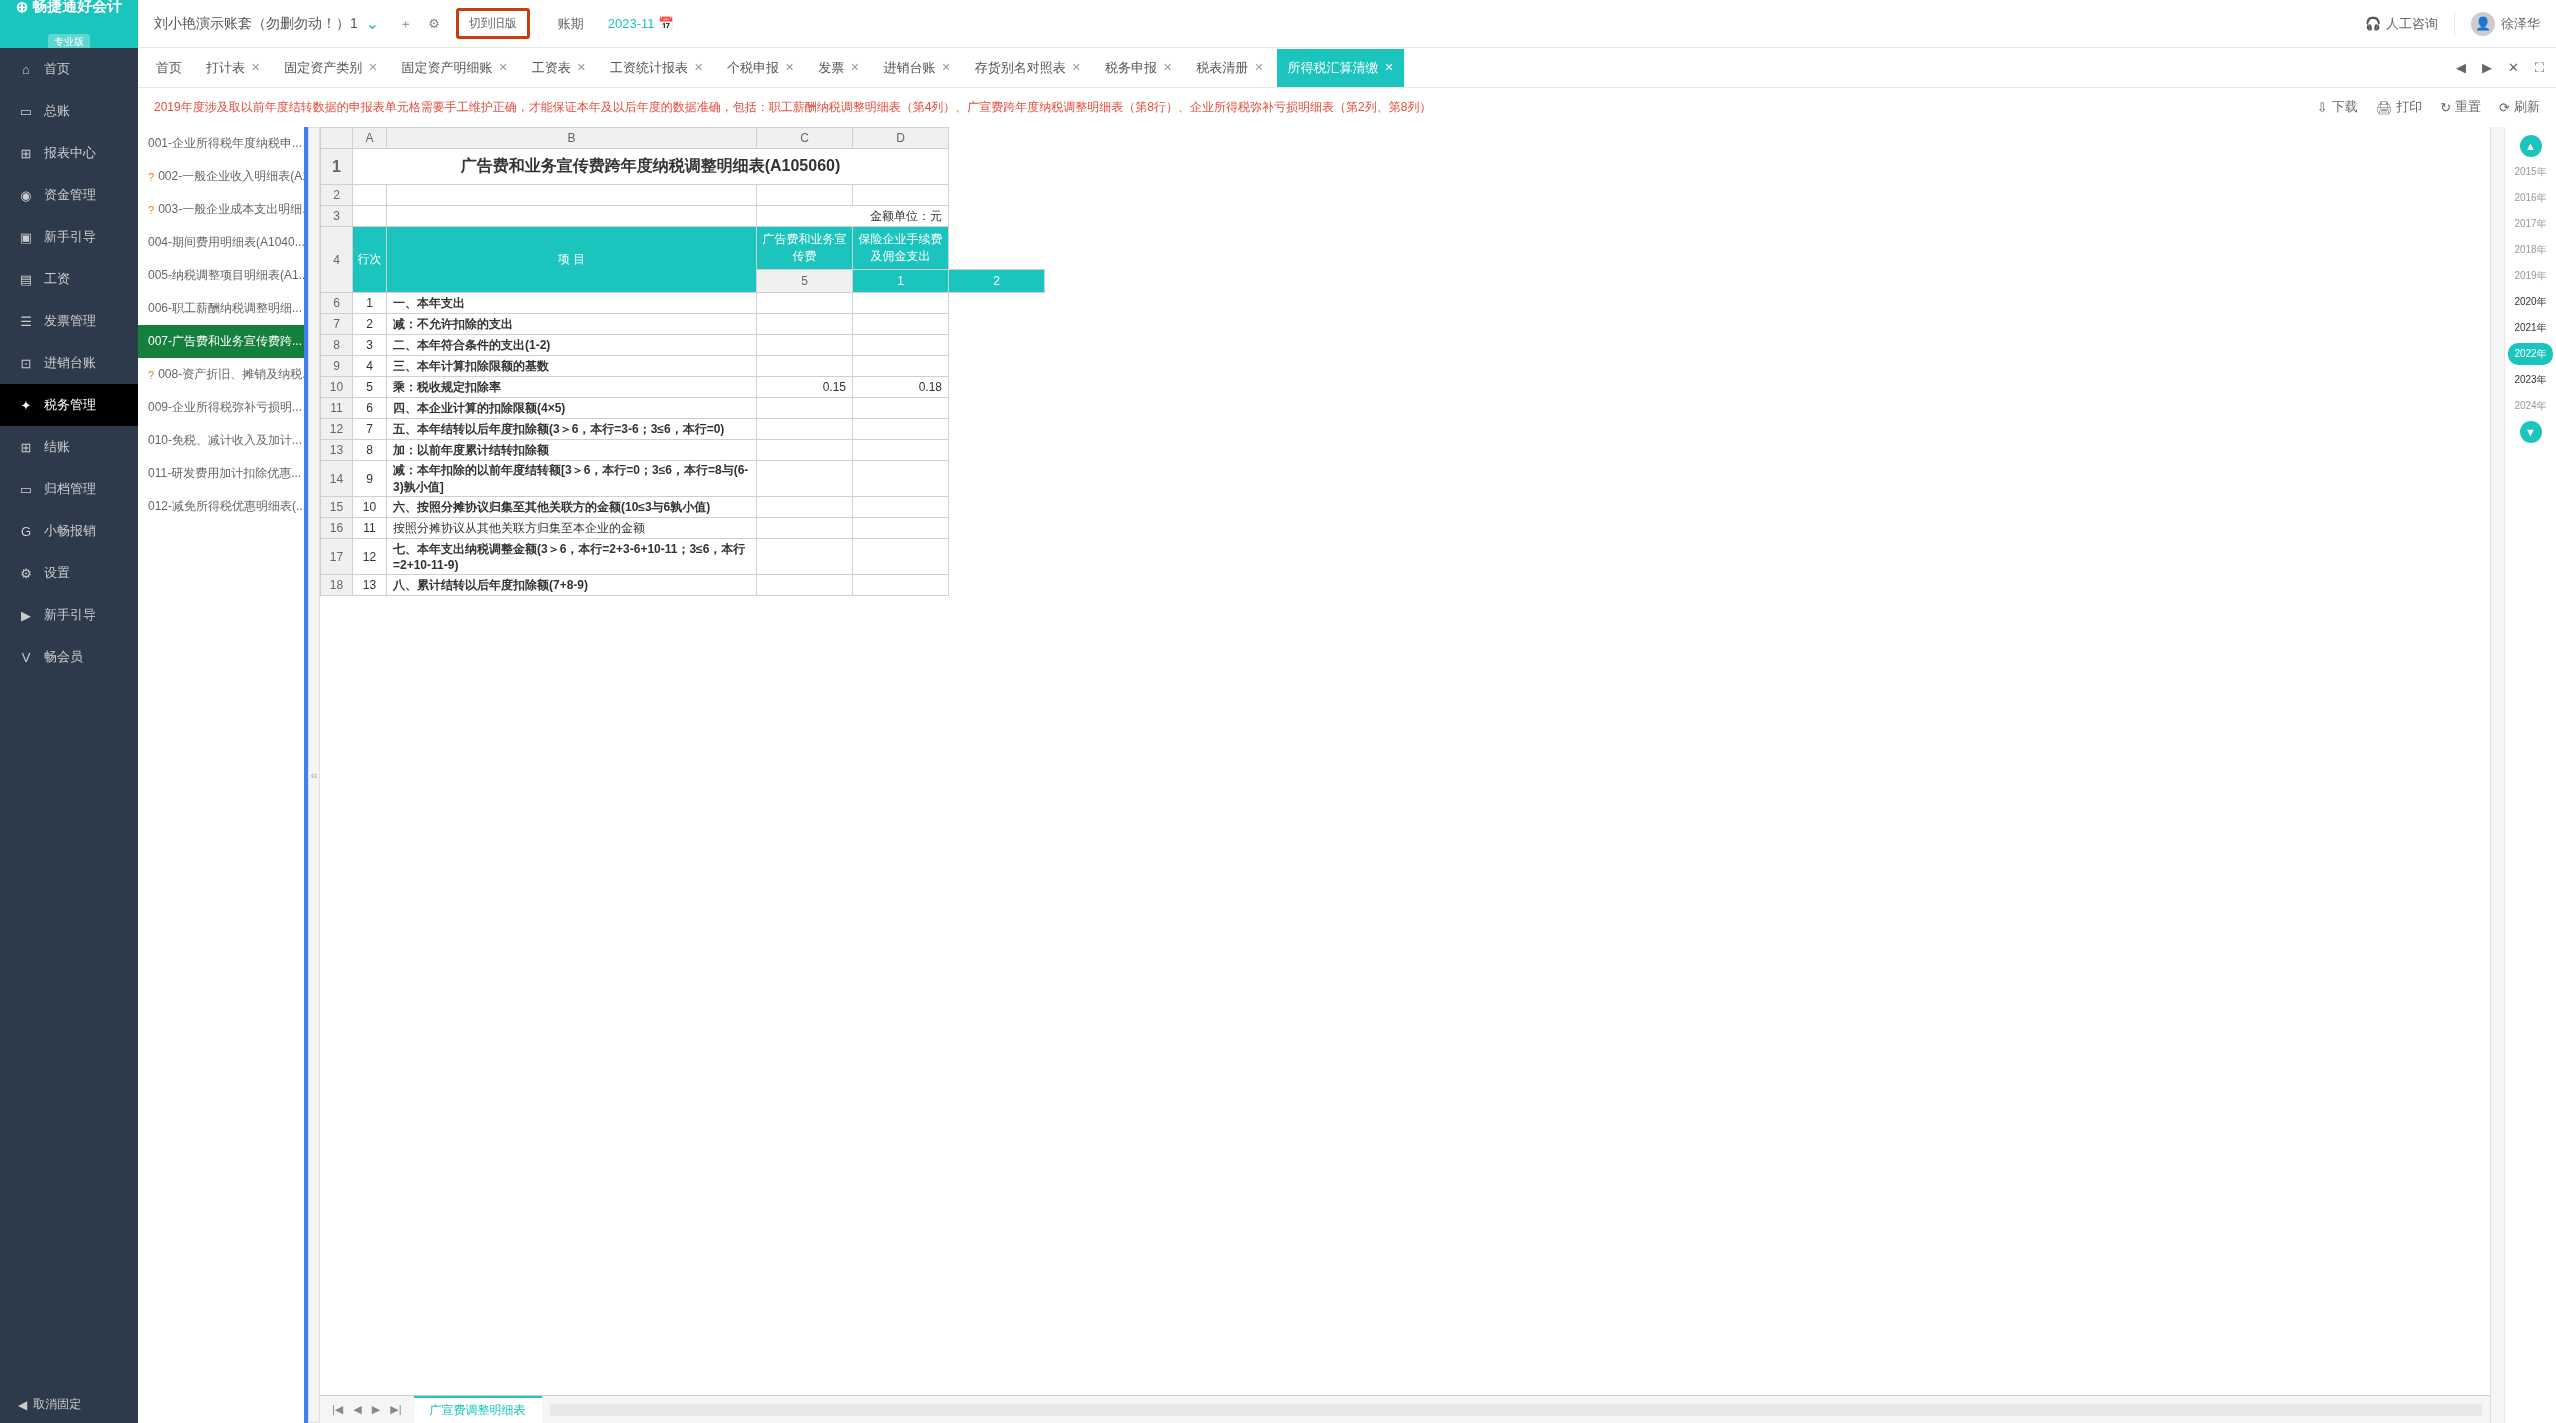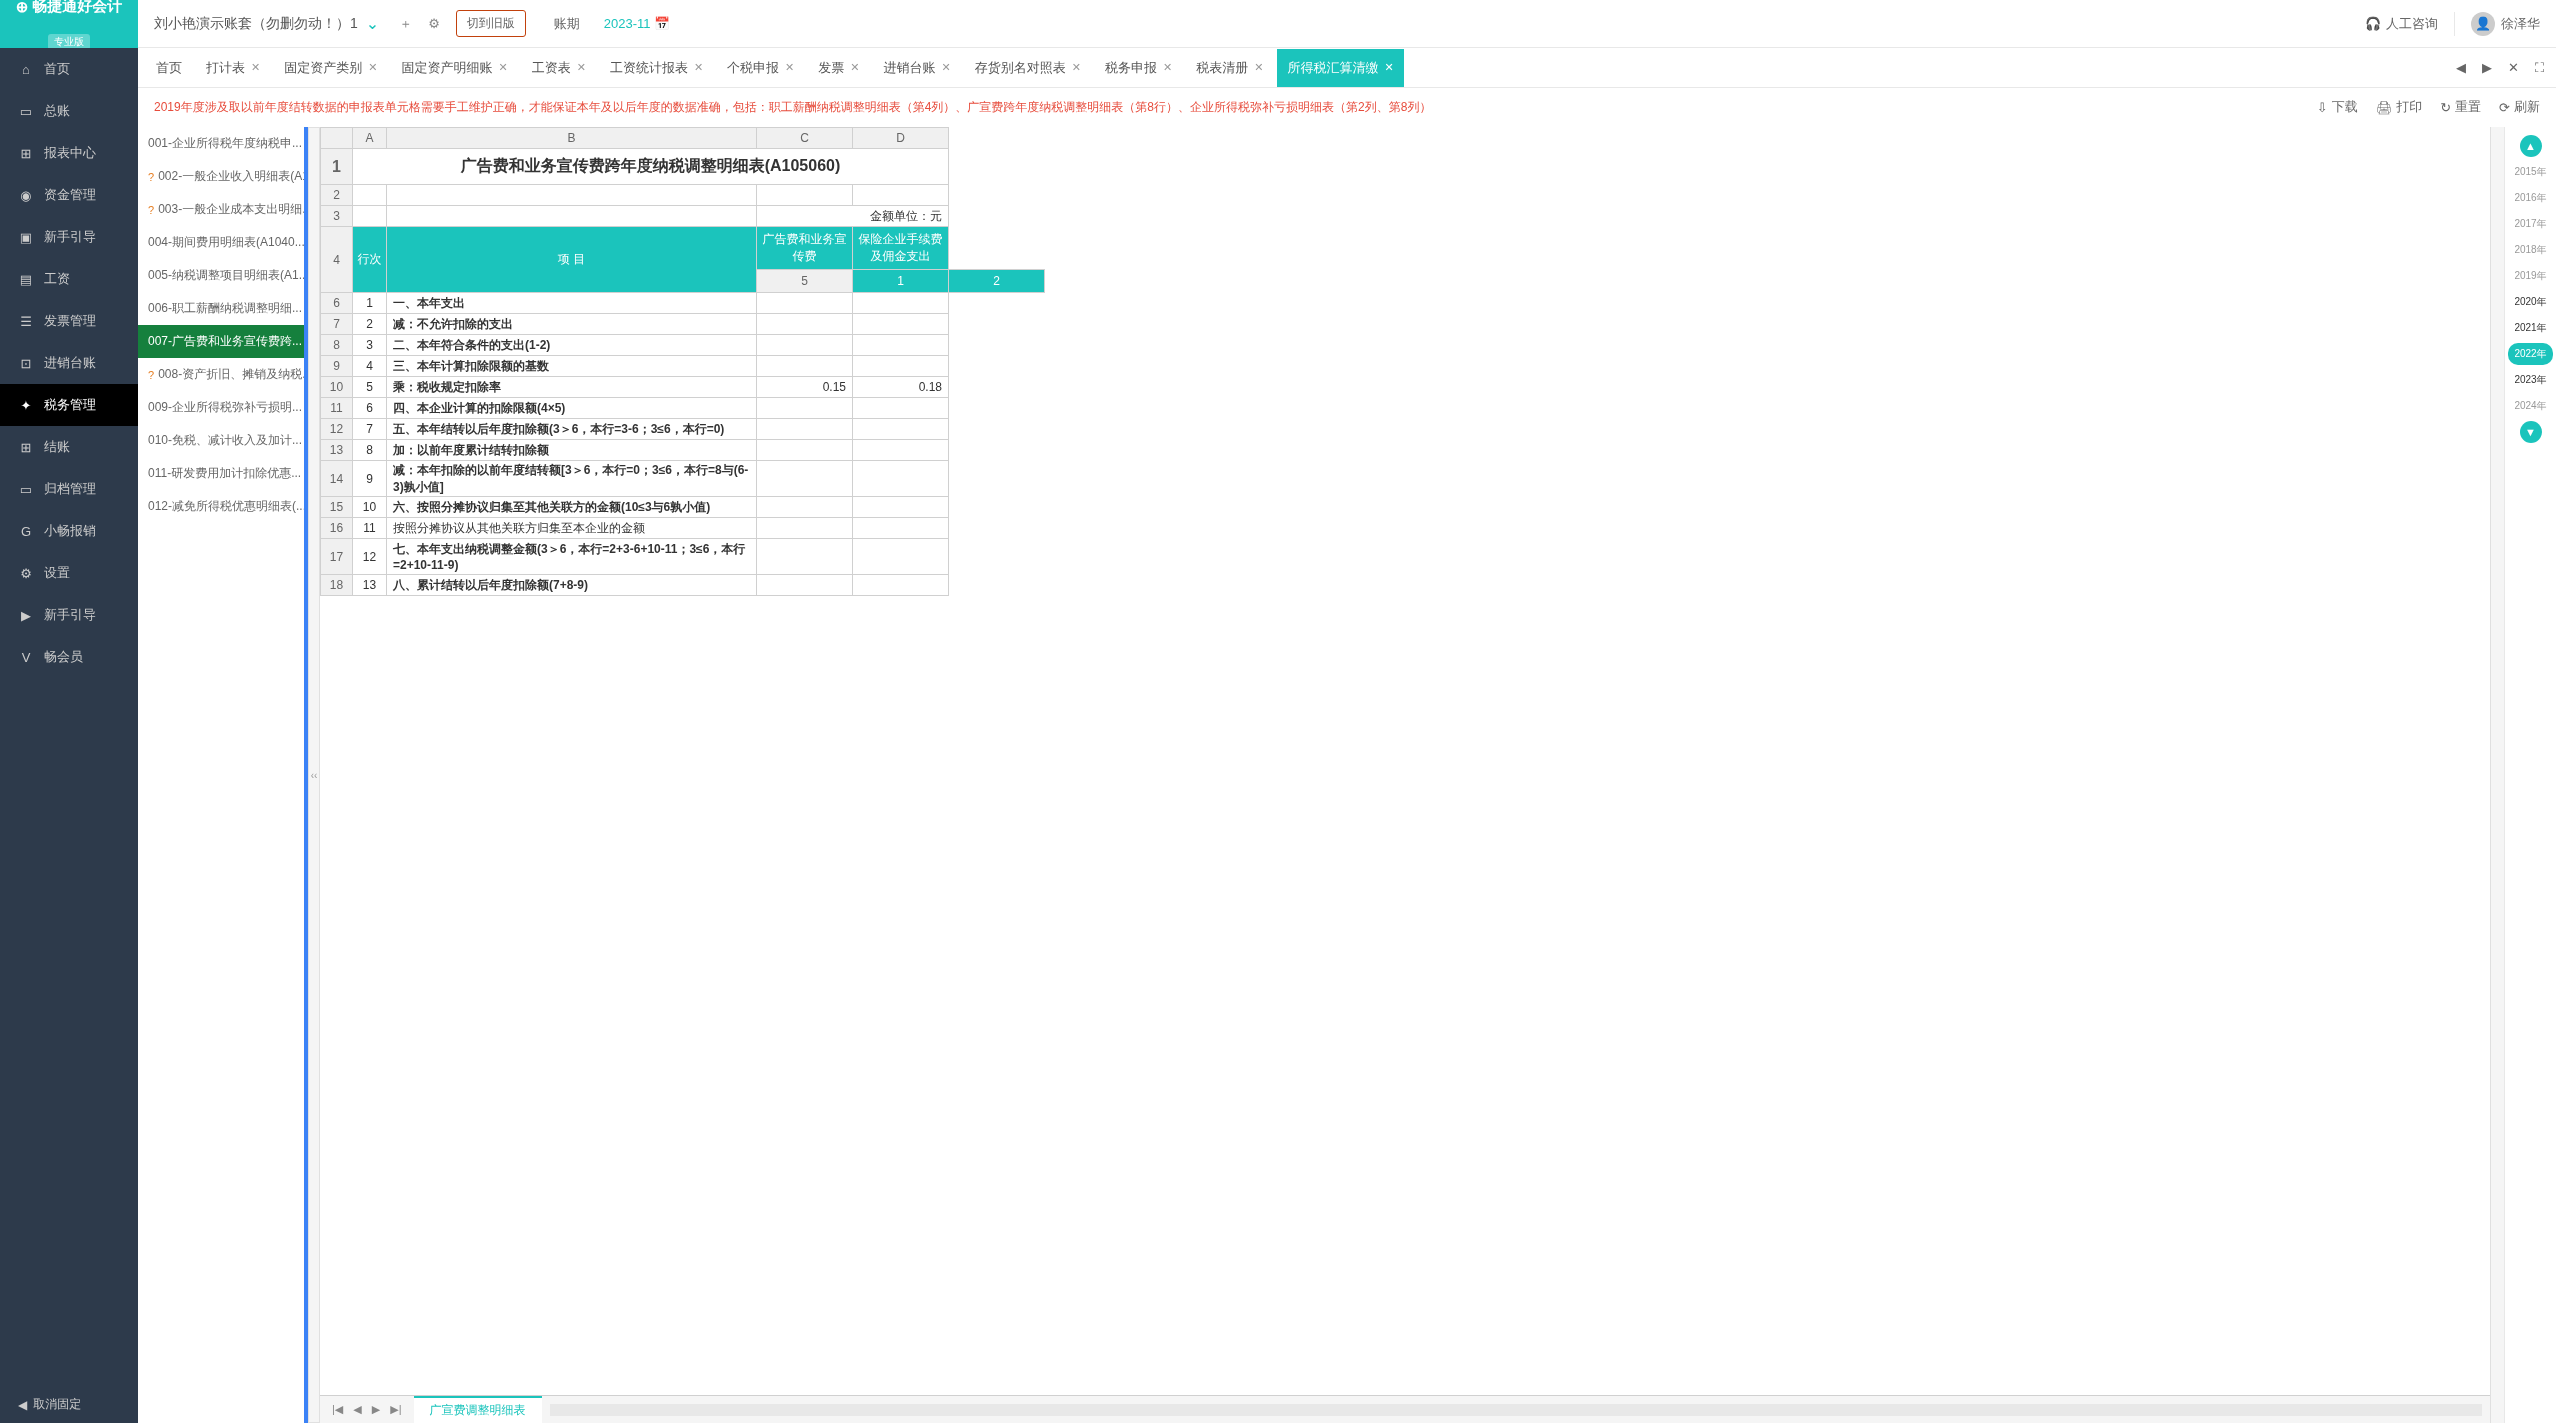--- a/index.html
+++ b/index.html
@@ -15,7 +15,7 @@
 .dropdown-caret { color: #1bc4bc; margin-left: 8px; cursor: pointer; font-size: 16px; }
 .header-icons { display: flex; gap: 16px; margin-left: 20px; align-items: center; }
 .header-icon { cursor: pointer; color: #888; }
-.old-version-btn { border: 1px solid #c2410c; padding: 4px 10px; border-radius: 3px; font-size: 12px; color: #666; cursor: pointer; }
+.old-version-btn { border: 3px solid #c2410c; padding: 4px 10px; border-radius: 3px; font-size: 12px; color: #666; cursor: pointer; }
 .period-label { margin-left: 12px; color: #666; }
 .period-value { color: #1bc4bc; margin-left: 8px; }
 .header-right { margin-left: auto; display: flex; align-items: center; gap: 16px; }

